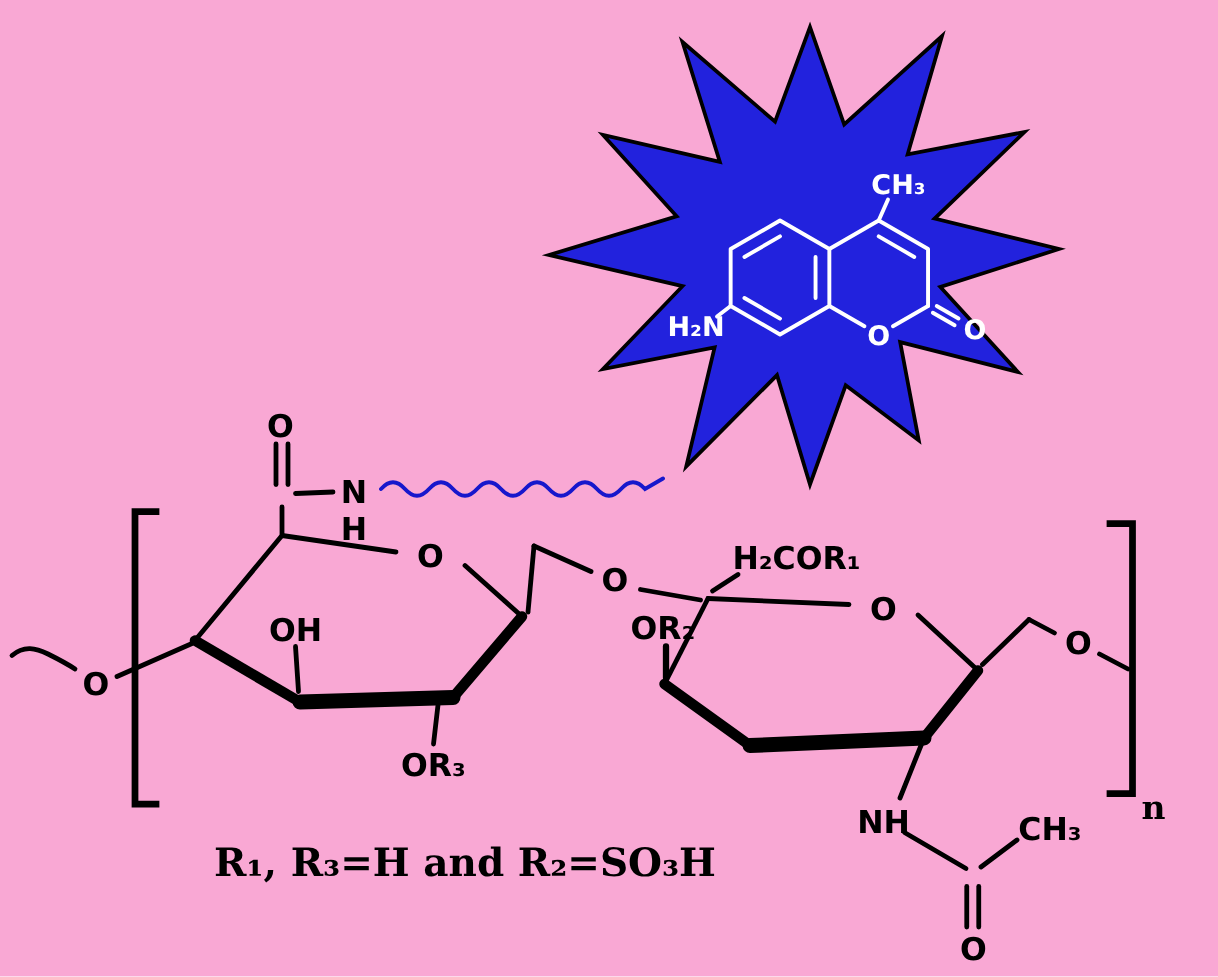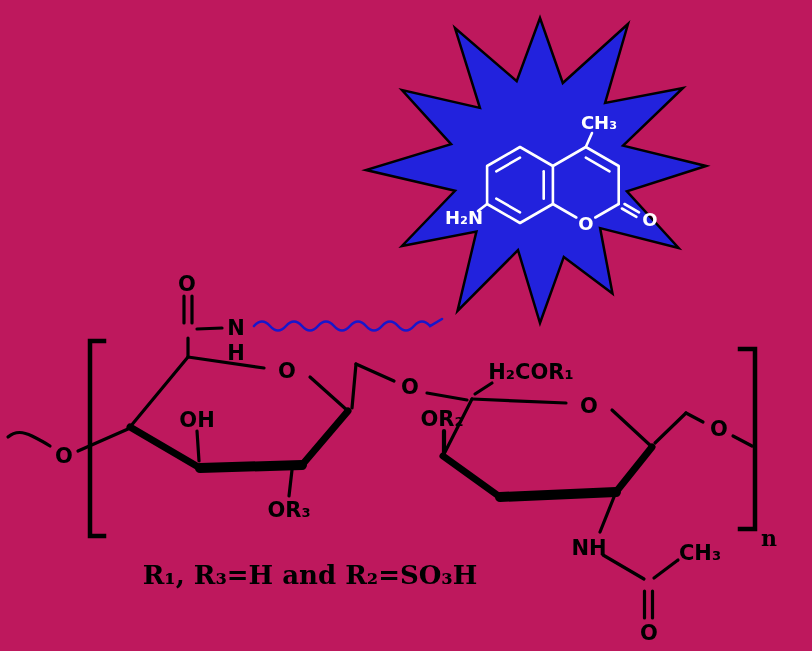--- a/index.html
+++ b/index.html
@@ -3,7 +3,7 @@
 <meta charset="utf-8">
 <style>
   html,body{margin:0;padding:0;background:#ffffff;}
-  .stage{position:relative;width:812px;height:651px;background:#be185d;overflow:hidden;}
+  .stage{position:relative;width:812px;height:651px;background:#f9a8d4;overflow:hidden;}
   svg{display:block;}
   .bond{stroke:#000;fill:none;stroke-linecap:round;stroke-linejoin:round;}
   .b3{stroke-width:3.2;}

